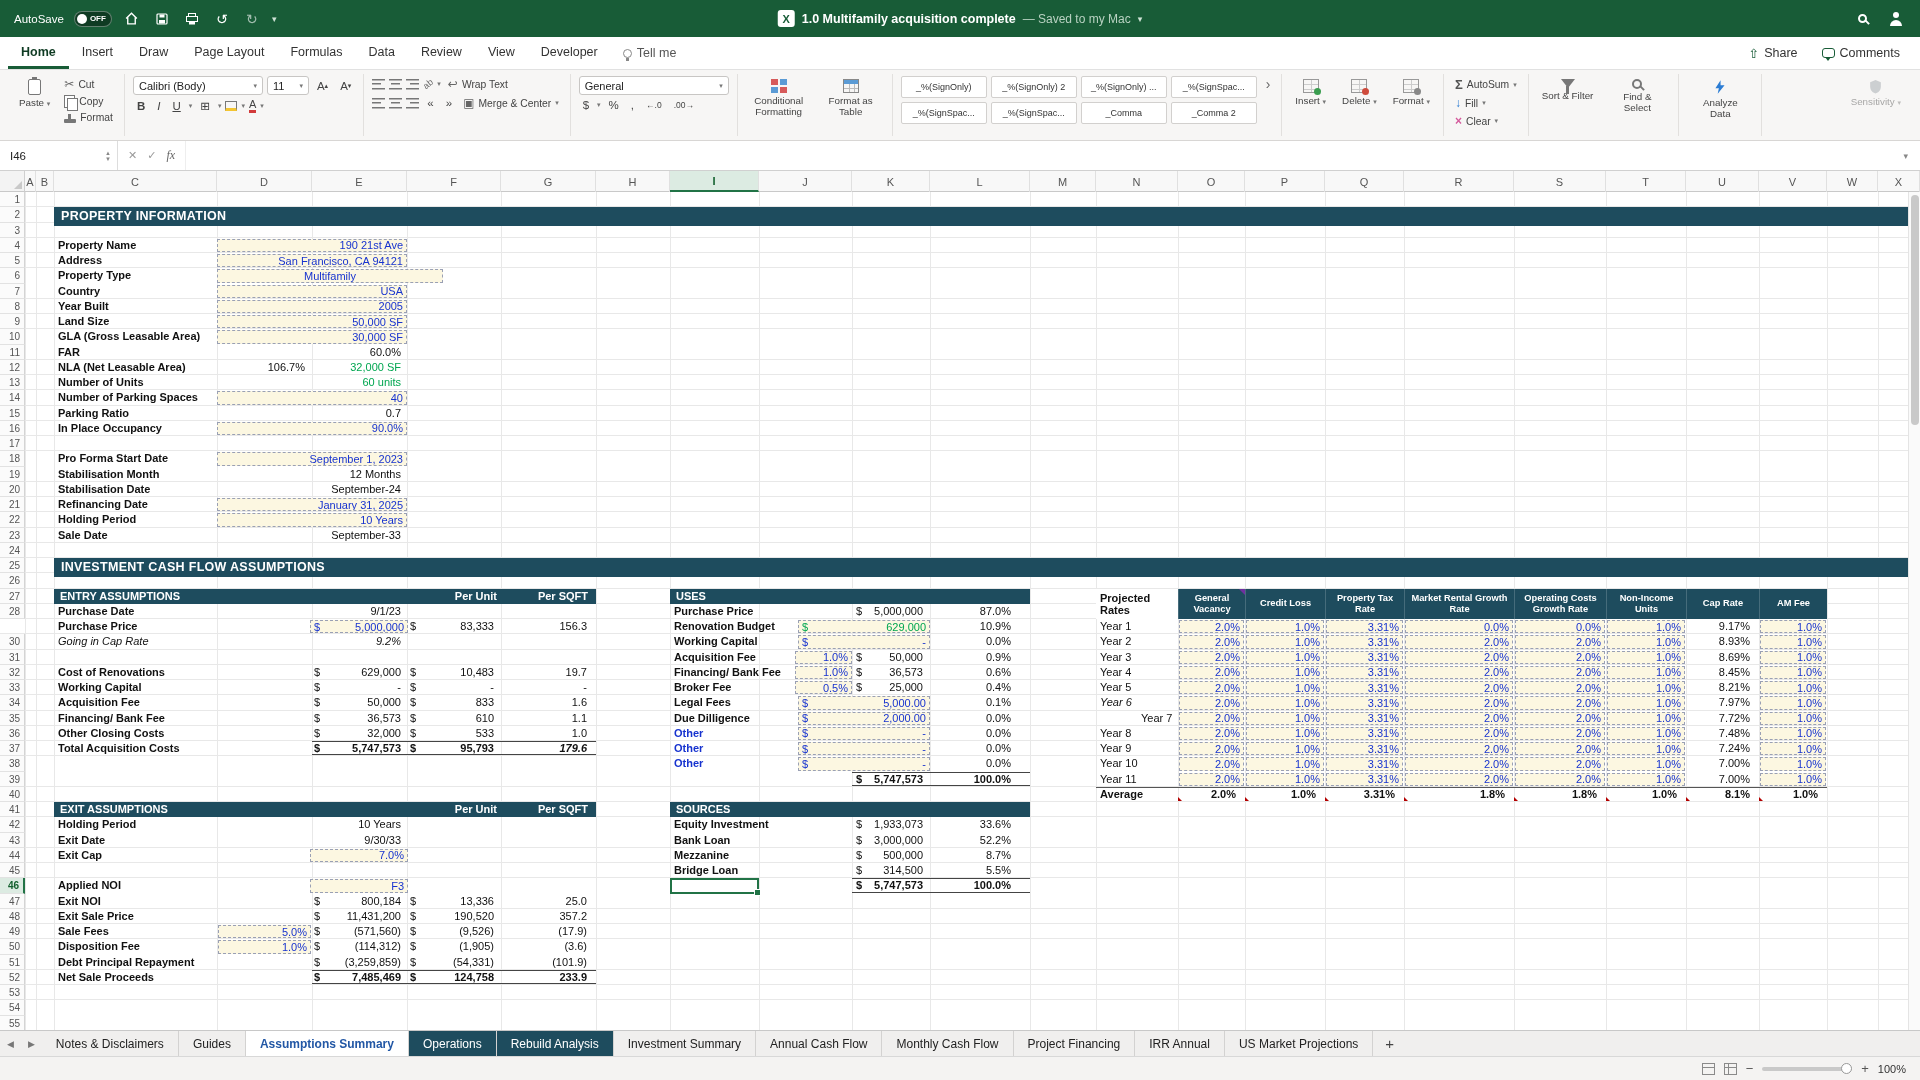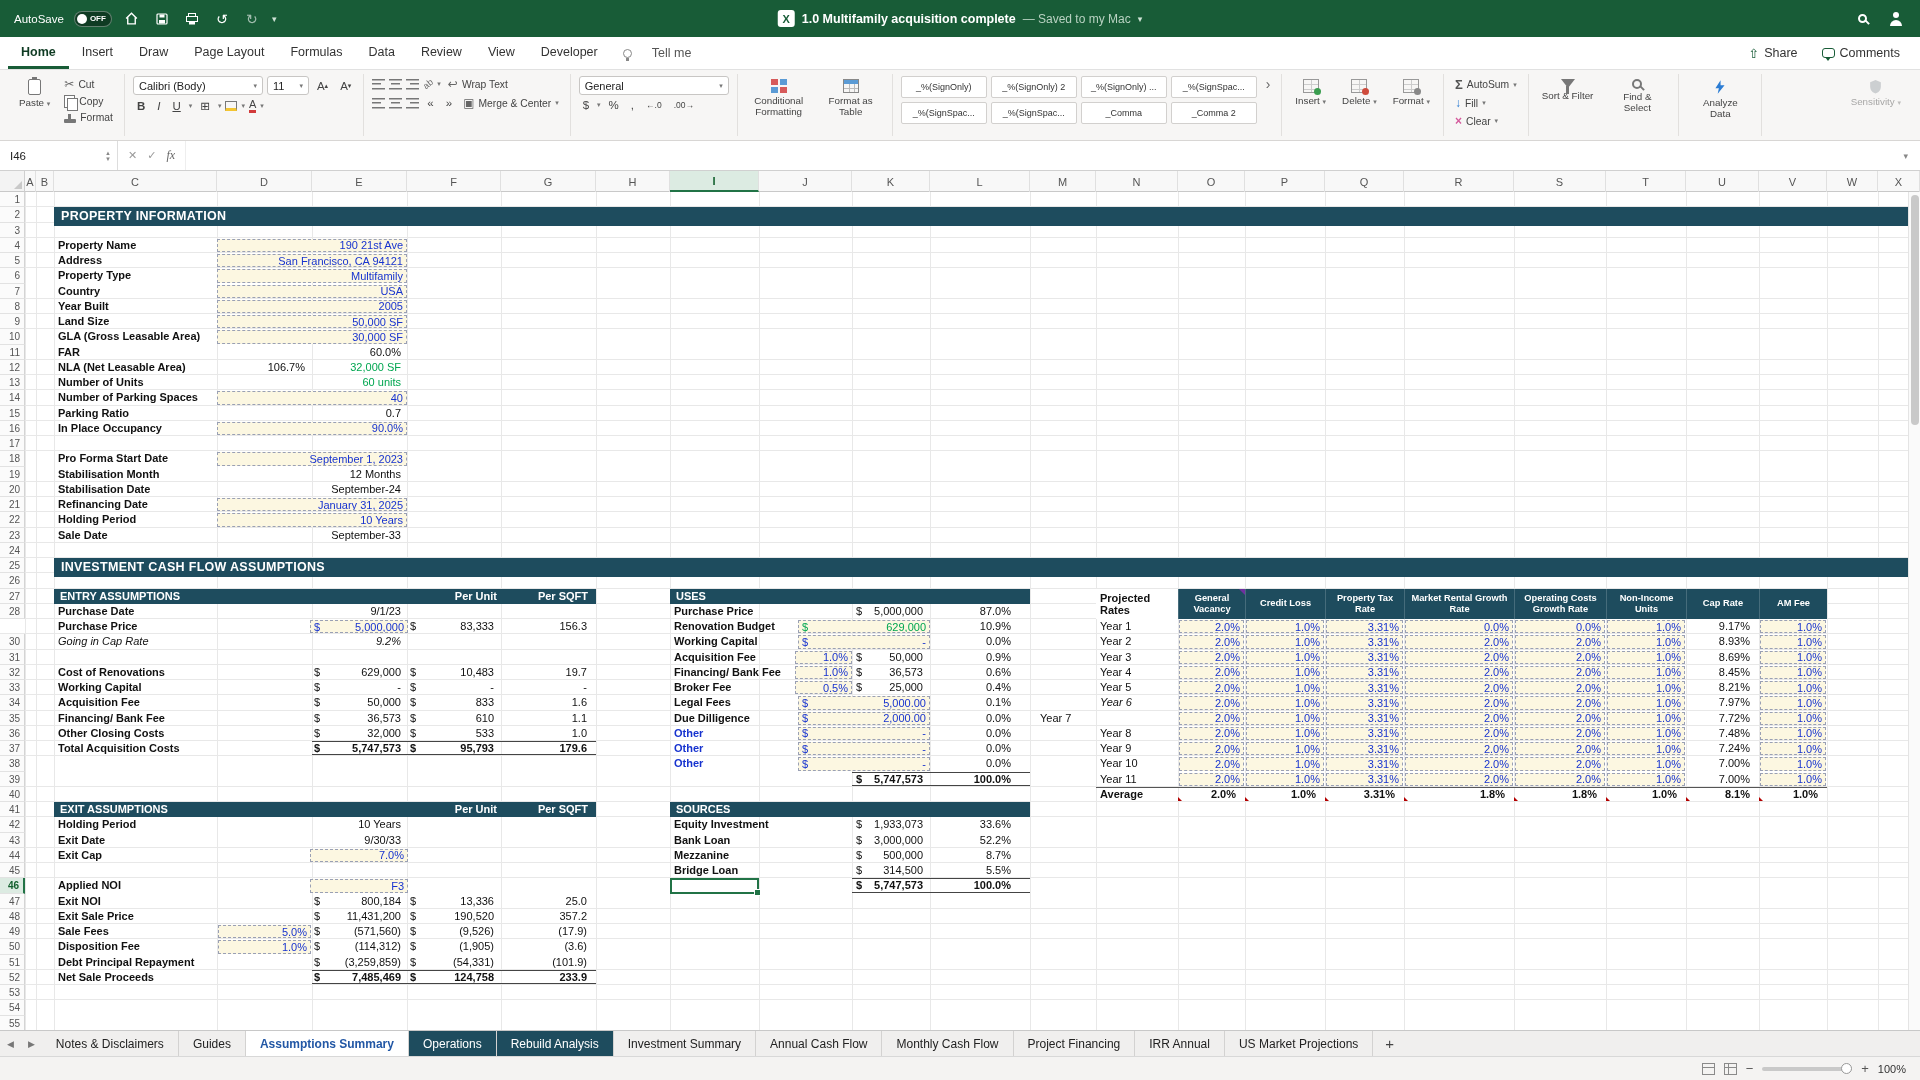--- a/index.html
+++ b/index.html
@@ -34,7 +34,7 @@
 .rtabs{display:flex;align-items:stretch}
 .rtab{display:flex;align-items:center;padding:0 13px;font-size:12.5px;color:#333;cursor:pointer;border-bottom:3px solid transparent}
 .rtab.active{font-weight:700;color:#0f3b23;border-bottom:3px solid #185C37}
-.tellme{display:flex;align-items:center;gap:20px;font-size:12.5px;color:#555;padding:0 12px;cursor:pointer}
+.tellme{display:flex;align-items:center;gap:5px;font-size:12.5px;color:#555;padding:0 12px;cursor:pointer}
 .bulb{display:inline-block;width:9px;height:9px;border:1.5px solid #888;border-radius:50%;position:relative}
 .bulb::after{content:"";position:absolute;left:2px;bottom:-4px;width:3px;height:3px;background:#888}
 .tabspacer{flex:1}

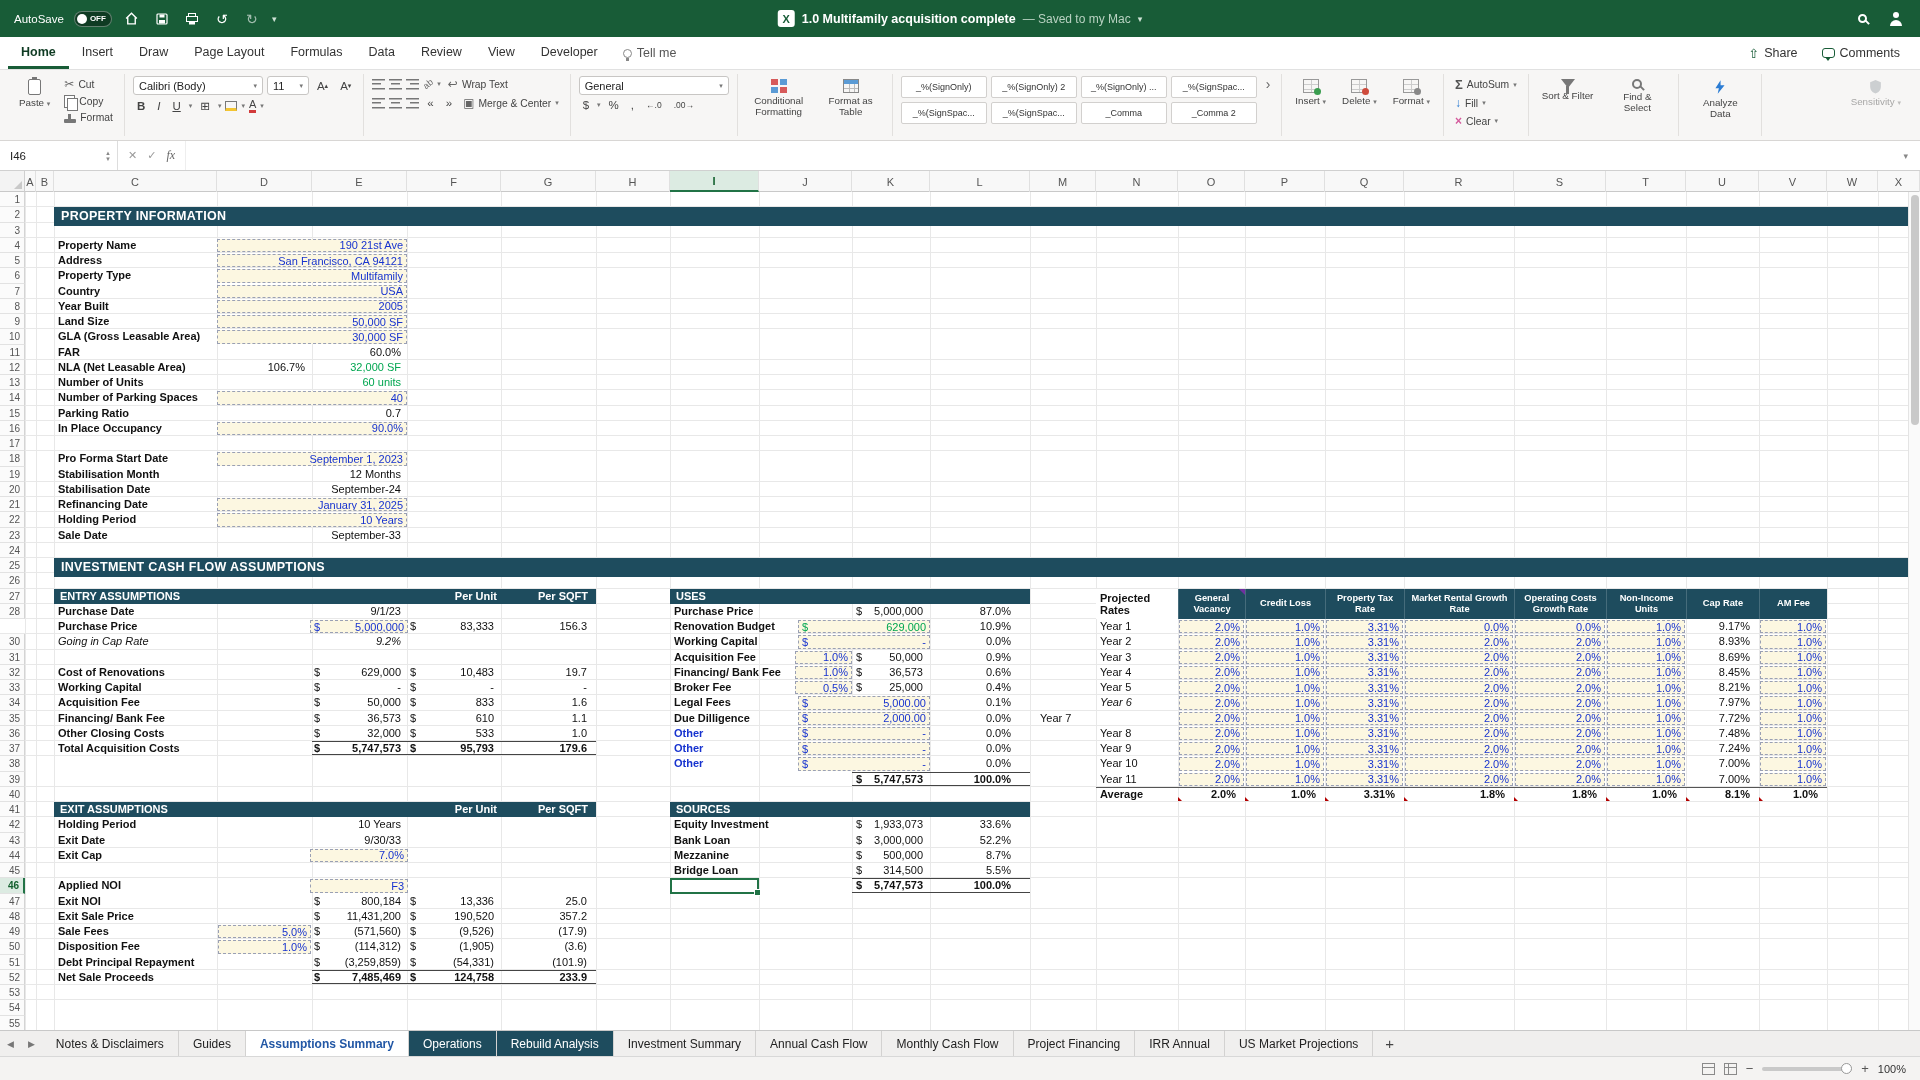--- a/index.html
+++ b/index.html
@@ -567,7 +567,7 @@
             <div>San Francisco, CA 94121</div>
           </div>
           <div class="cell lbl" style="left: 58px; top: 76.25px; width: 170px; height: 15.25px;">Property Type</div>
-          <div class="inputbox jend" style="left: 217px; top: 77.25px; width: 190px; height: 13.25px;">
+          <div class="inputbox jend" style="left: 217px; top: 77.25px; width: 226px; height: 13.25px; justify-content: center;">
             <div>Multifamily</div>
           </div>
           <div class="cell lbl" style="left: 58px; top: 91.5px; width: 170px; height: 15.25px;">Country</div>

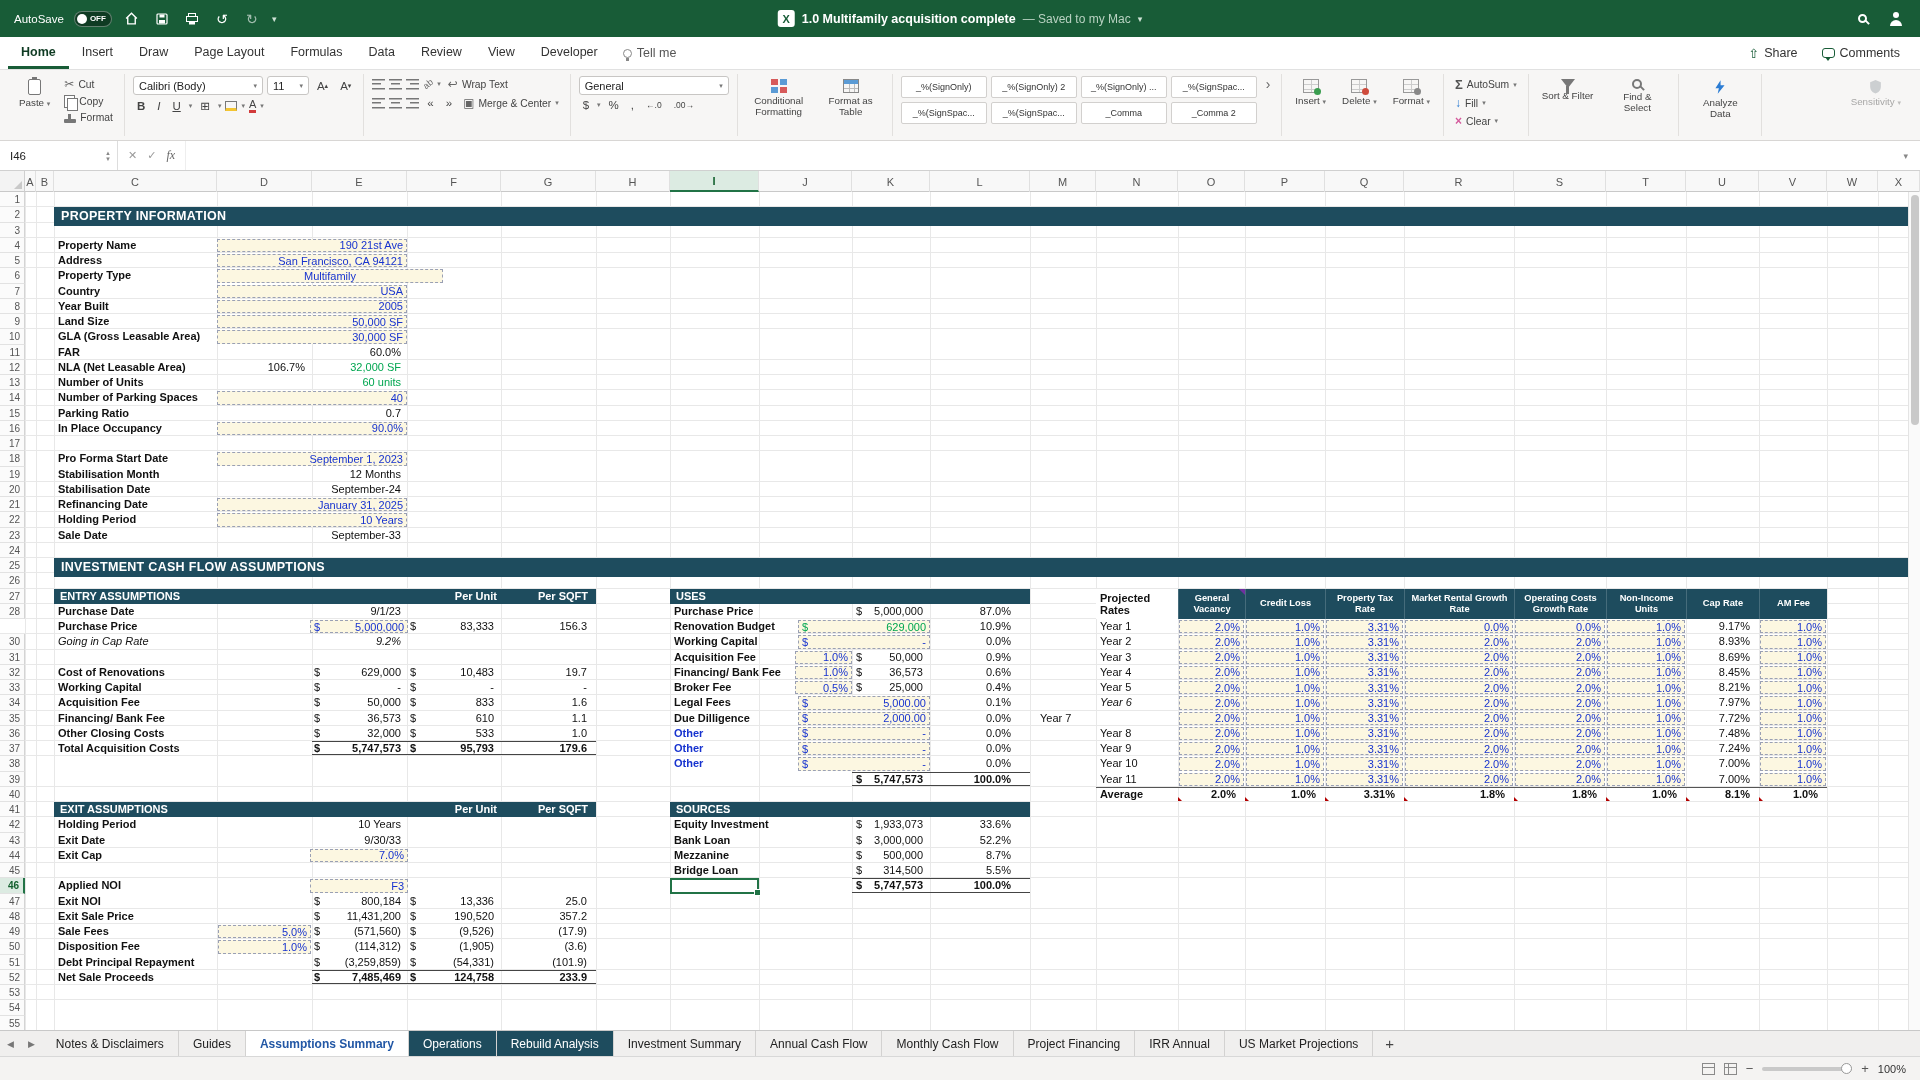--- a/index.html
+++ b/index.html
@@ -980,7 +980,7 @@
           <div class="inputbox jend" style="left: 1760px; top: 504.25px; width: 66px; height: 13.25px;">
             <div>1.0%</div>
           </div>
-          <div class="cell" style="left: 1040px; top: 518.5px; width: 74px; height: 28px;">Year 7</div>
+          <div class="cell" style="left: 1141px; top: 518.5px; width: 74px; height: 28px;">Year 7</div>
           <div class="inputbox jend" style="left: 1179px; top: 519.5px; width: 65px; height: 13.25px;">
             <div>2.0%</div>
           </div>

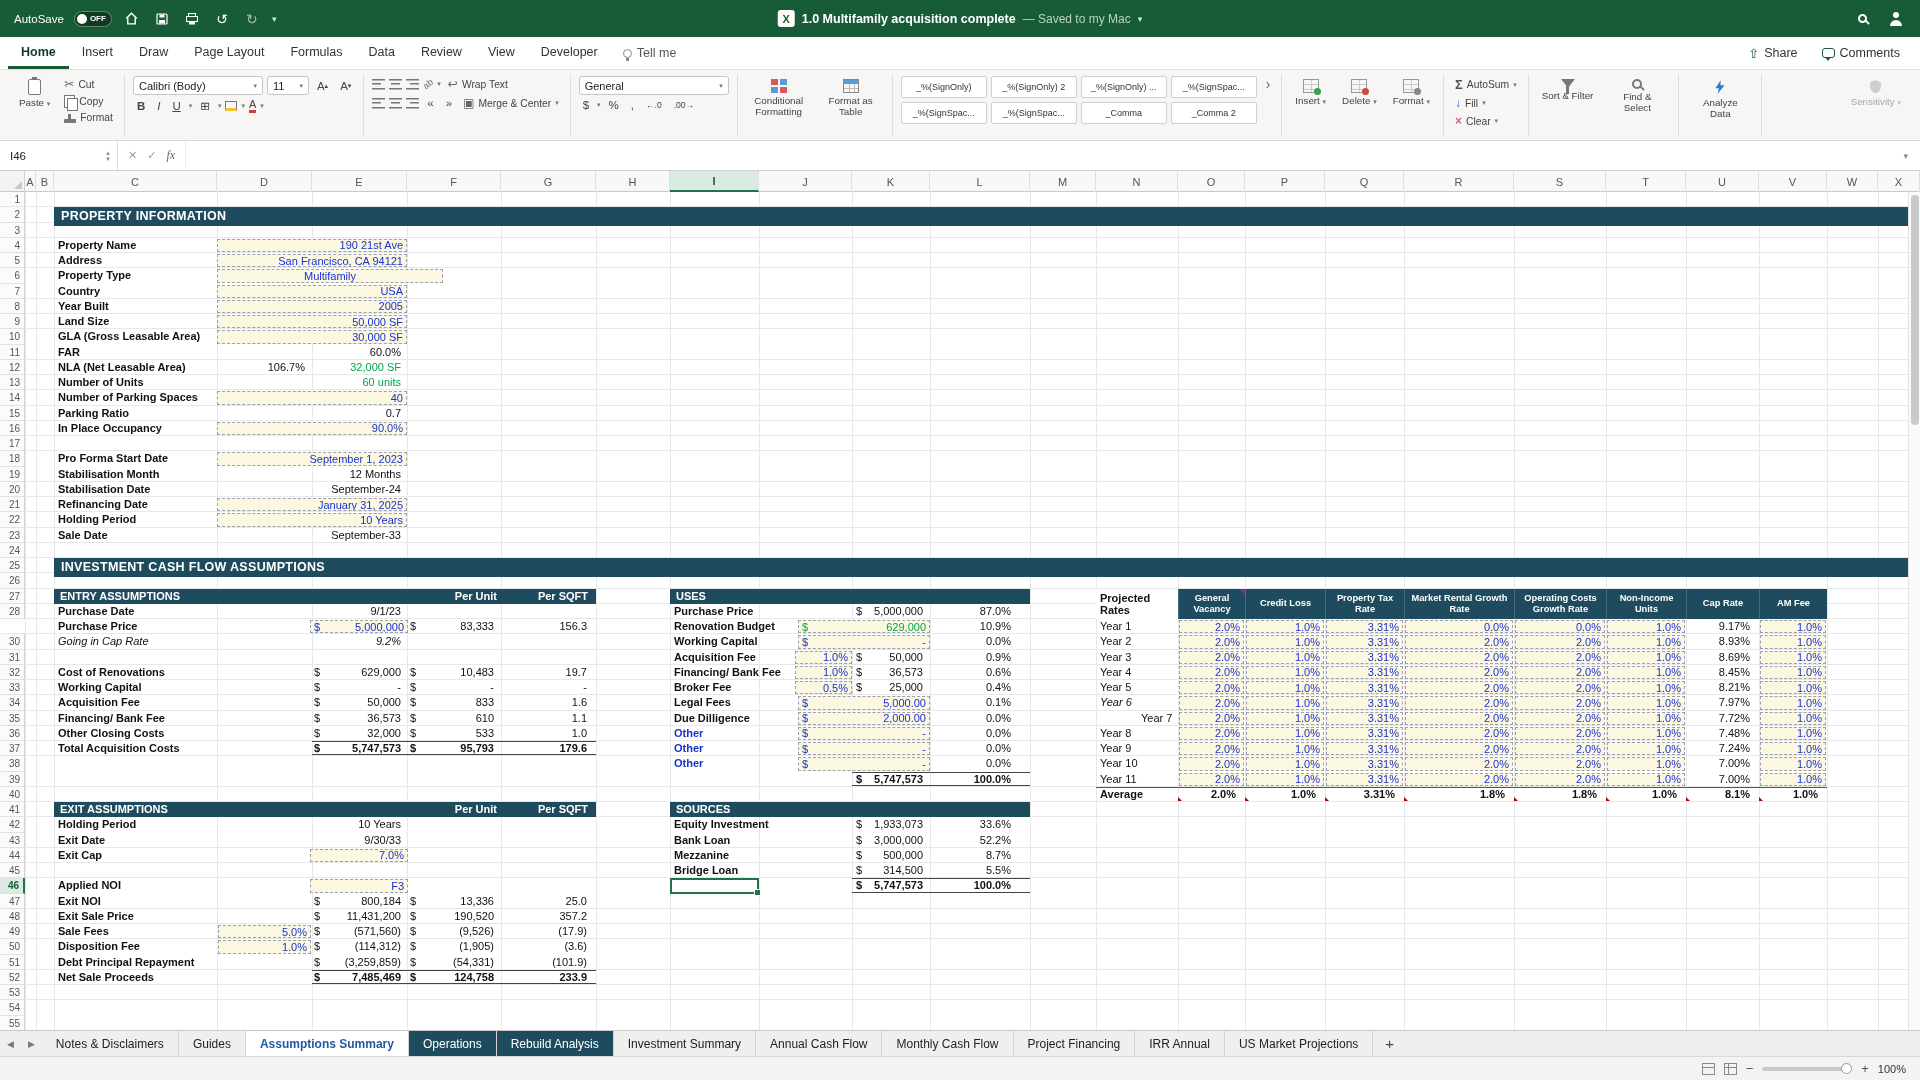--- a/index.html
+++ b/index.html
@@ -674,7 +674,7 @@
           <div class="cell right bold" style="left: 312px; top: 549px; width: 92px; height: 15.25px;">5,747,573</div>
           <div class="cell dol bold" style="left: 410px; top: 549px; width: 14px; height: 15.25px;">$</div>
           <div class="cell right bold" style="left: 407px; top: 549px; width: 90px; height: 15.25px;">95,793</div>
-          <div class="cell right bold" style="left: 501px; top: 549px; width: 89px; height: 15.25px;">179.6</div>
+          <div class="cell right bold" style="left: 501px; top: 549px; width: 89px; height: 15.25px; font-style: italic;">179.6</div>
           <div class="totline" style="left: 312px; top: 549px; width: 284px; height: 14.25px;"></div>
           <div class="thead" style="left: 54px; top: 610px; width: 542px; height: 15.25px;">
             <div class="tht">EXIT ASSUMPTIONS</div>

